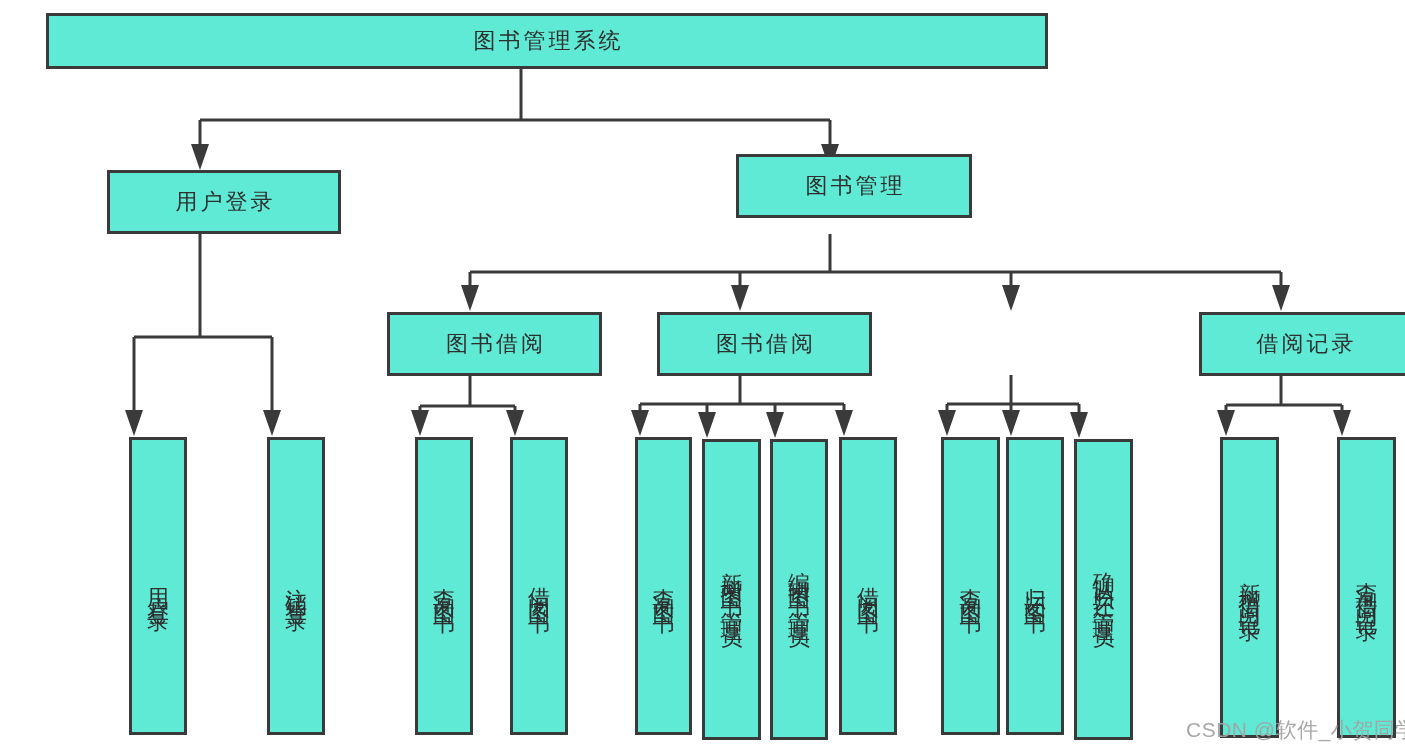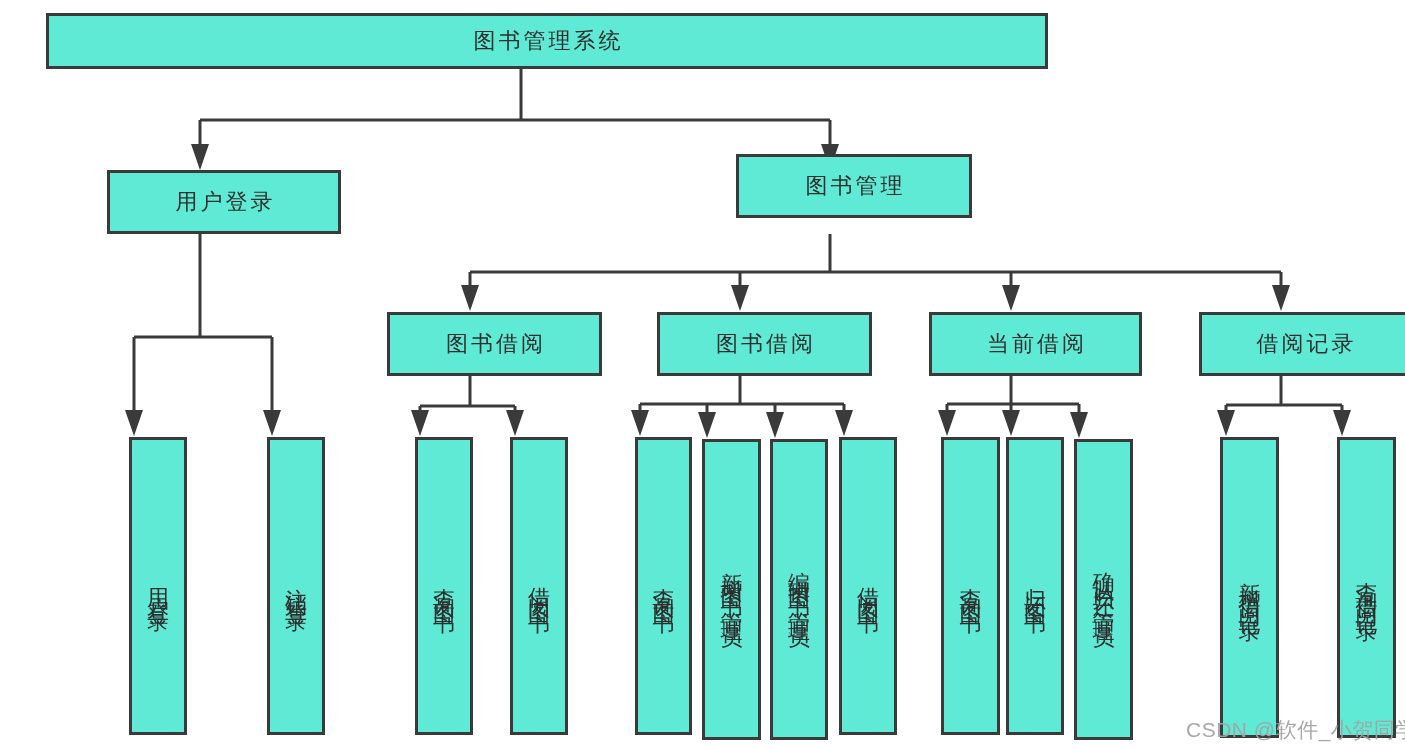--- a/index.html
+++ b/index.html
@@ -151,9 +151,6 @@
   <div class="box n-l3-b">
     <span class="hlabel">图书借阅</span>
   </div>
-  <div class="box n-l3-c">
-    <span class="hlabel">当前借阅</span>
-  </div>
   <div class="box n-l3-d">
     <span class="hlabel">借阅记录</span>
   </div>

